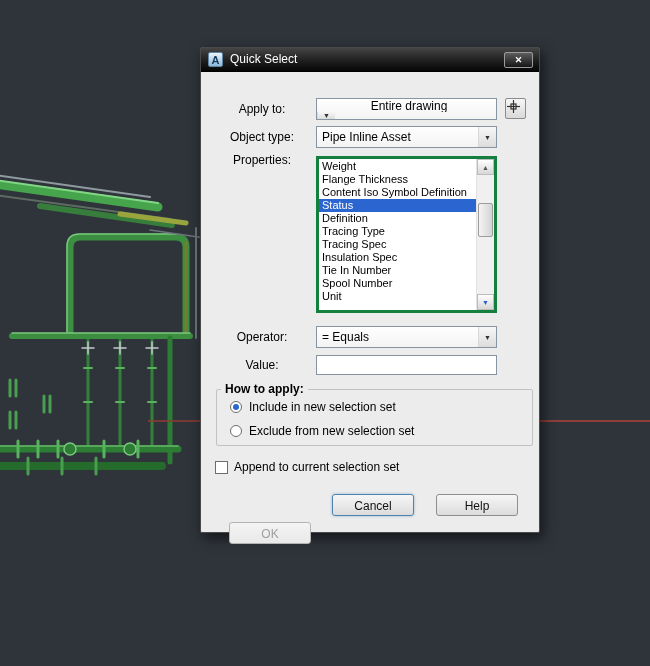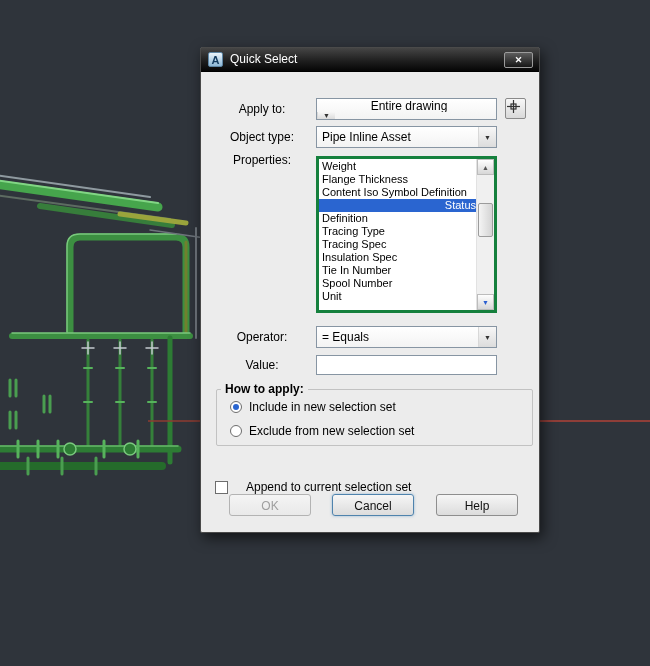--- a/index.html
+++ b/index.html
@@ -56,7 +56,7 @@
   }
   .list-items{flex:1;overflow:hidden;padding-top:1px;}
   .list-item{height:13px;line-height:13px;font-size:11px;padding-left:3px;white-space:nowrap;cursor:default;}
-  .list-item.sel{color:#fff;background:#2a65d0;text-align:right;}
+  .list-item.sel{color:#fff;background:#2a65d0;}
   .scrollbar{width:17px;position:relative;background:#f0f0f0;border-left:1px solid #e2e2e2;}
   .sb-btn{
     position:absolute;left:0;right:0;height:16px;box-sizing:border-box;

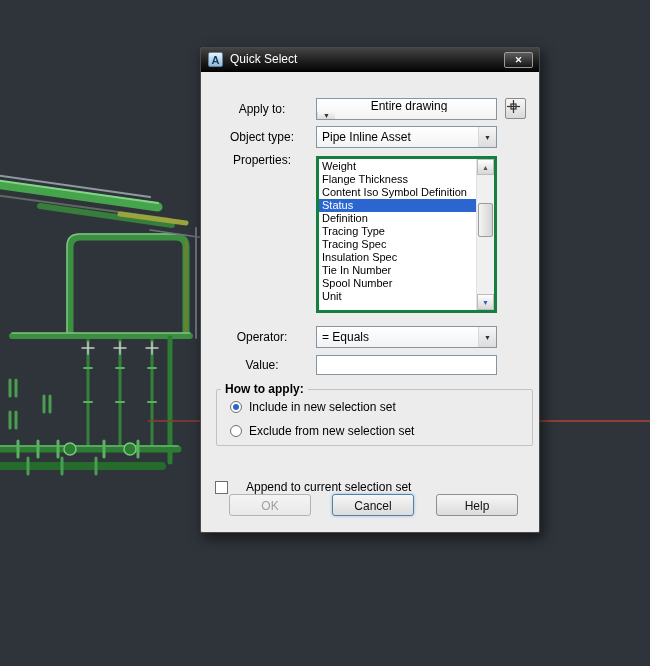--- a/index.html
+++ b/index.html
@@ -83,7 +83,7 @@
   .radio.checked::after{content:"";position:absolute;left:2px;top:2px;width:6px;height:6px;border-radius:50%;background:#2a65d0;}
   .opt-label{font-size:12px;}
 
-  .check-row{position:absolute;left:14px;top:432px;display:flex;align-items:center;gap:18px;cursor:pointer;}
+  .check-row{position:absolute;left:14px;top:412px;display:flex;align-items:center;gap:6px;cursor:pointer;}
   .checkbox{width:13px;height:13px;border:1px solid #6d6d6d;background:#fff;box-sizing:border-box;}
 
   .btn{

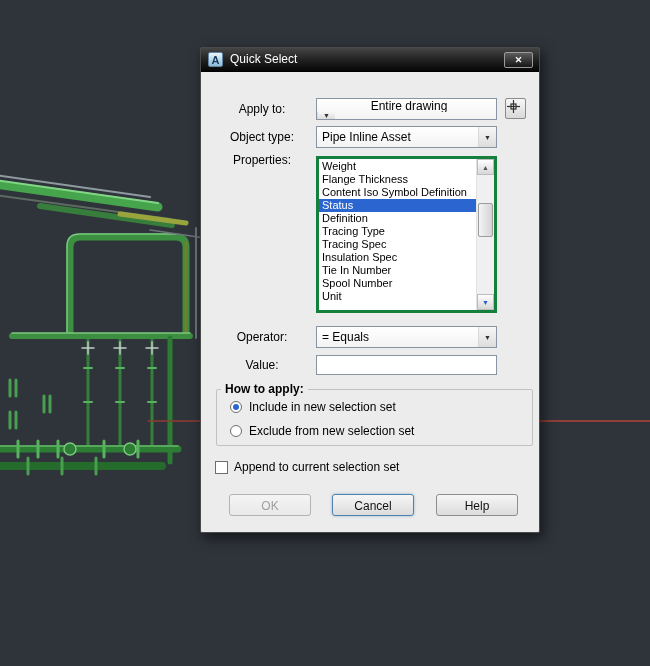--- a/index.html
+++ b/index.html
@@ -91,7 +91,7 @@
     background:linear-gradient(#f6f6f6,#dcdcdc);border:1px solid #8e8e8e;border-radius:3px;
     font-family:inherit;font-size:12px;color:#111;text-align:center;line-height:20px;cursor:pointer;
   }
-  .btn.disabled{color:#9f9f9f;border-color:#b3b3b3;background:linear-gradient(#f4f4f4,#e9e9e9);cursor:default;}
+  .btn.disabled{color:#9f9f9f;border-color:#b3b3b3;background:linear-gradient(#f4f4f4,#e9e9e9);cursor:default;margin-top:28px;}
   .btn.default{border-color:#4f83ad;box-shadow:0 0 3px rgba(80,140,190,.55);}
 </style>
 </head>

